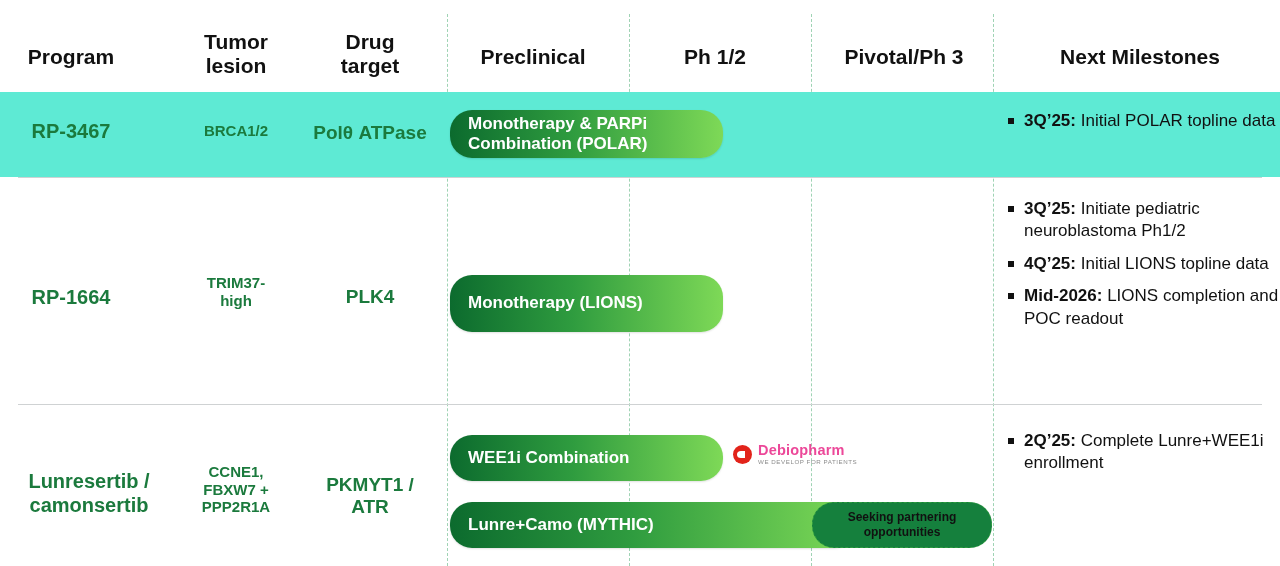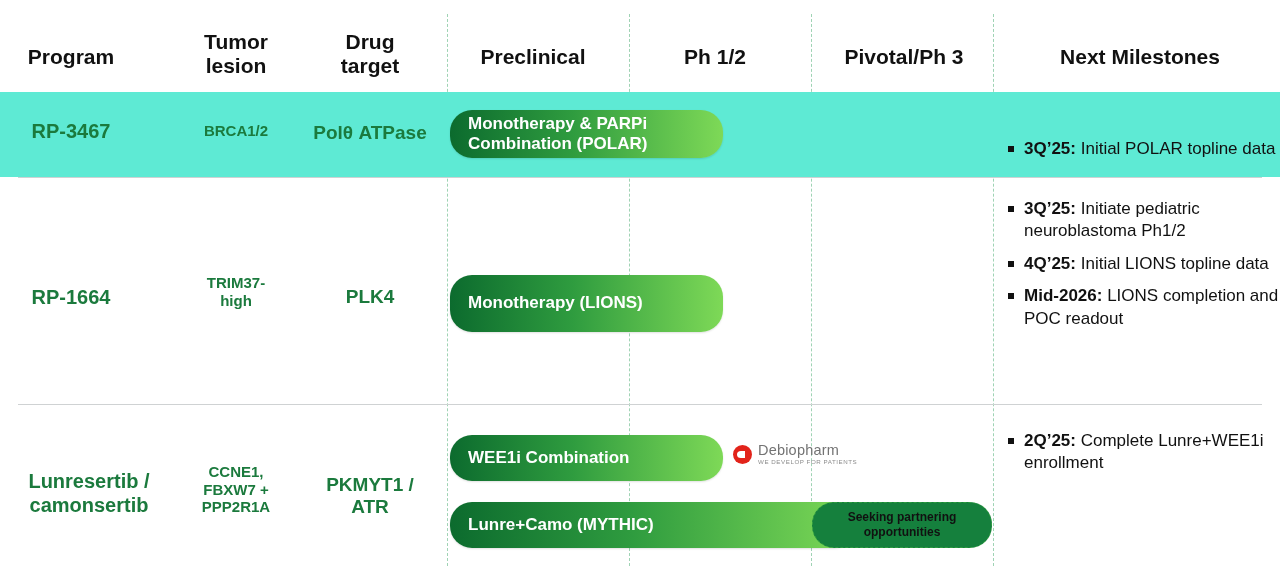--- a/index.html
+++ b/index.html
@@ -192,7 +192,7 @@
 Combination (POLAR)</span>
     </div>
 
-    <div class="milestones" style="top:18px;margin-top:28px;">
+    <div class="milestones" style="top:18px;">
       <div class="ms-item">
         <b>3Q’25:</b><span> Initial POLAR topline data</span>
       </div>

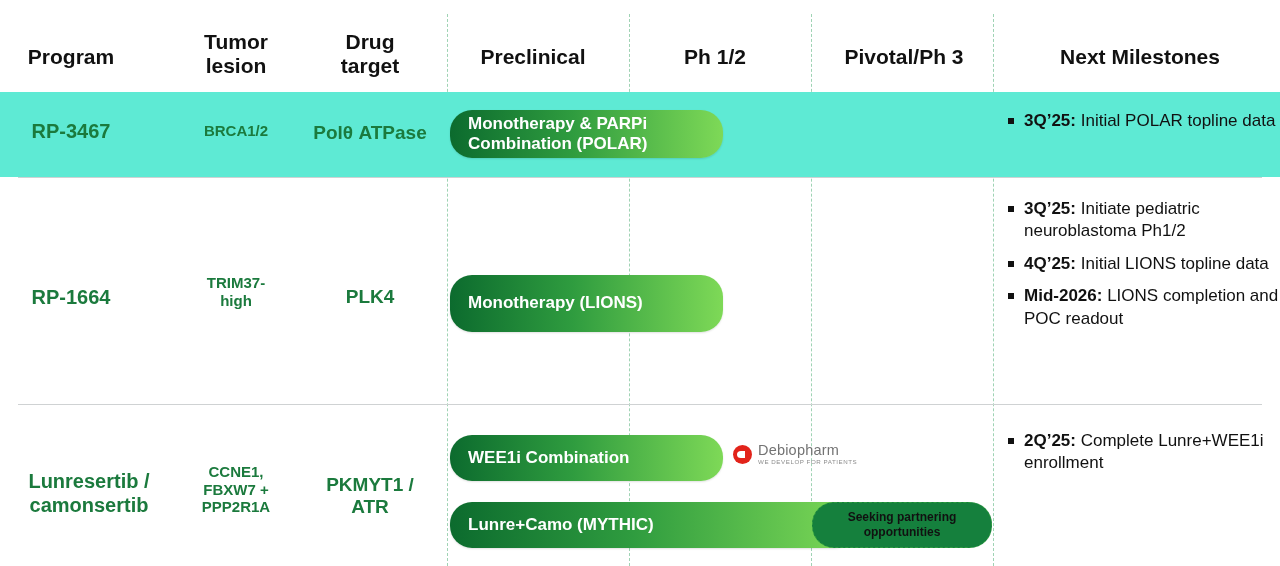--- a/index.html
+++ b/index.html
@@ -108,8 +108,8 @@
   .partner-text { line-height: 1.05; }
   .partner-name {
     font-size: 14.5px;
-    font-weight: normal;
-    color: #737373;
+    font-weight: bold;
+    color: #ec4899;
     letter-spacing: .2px;
   }
   .partner-tag {

